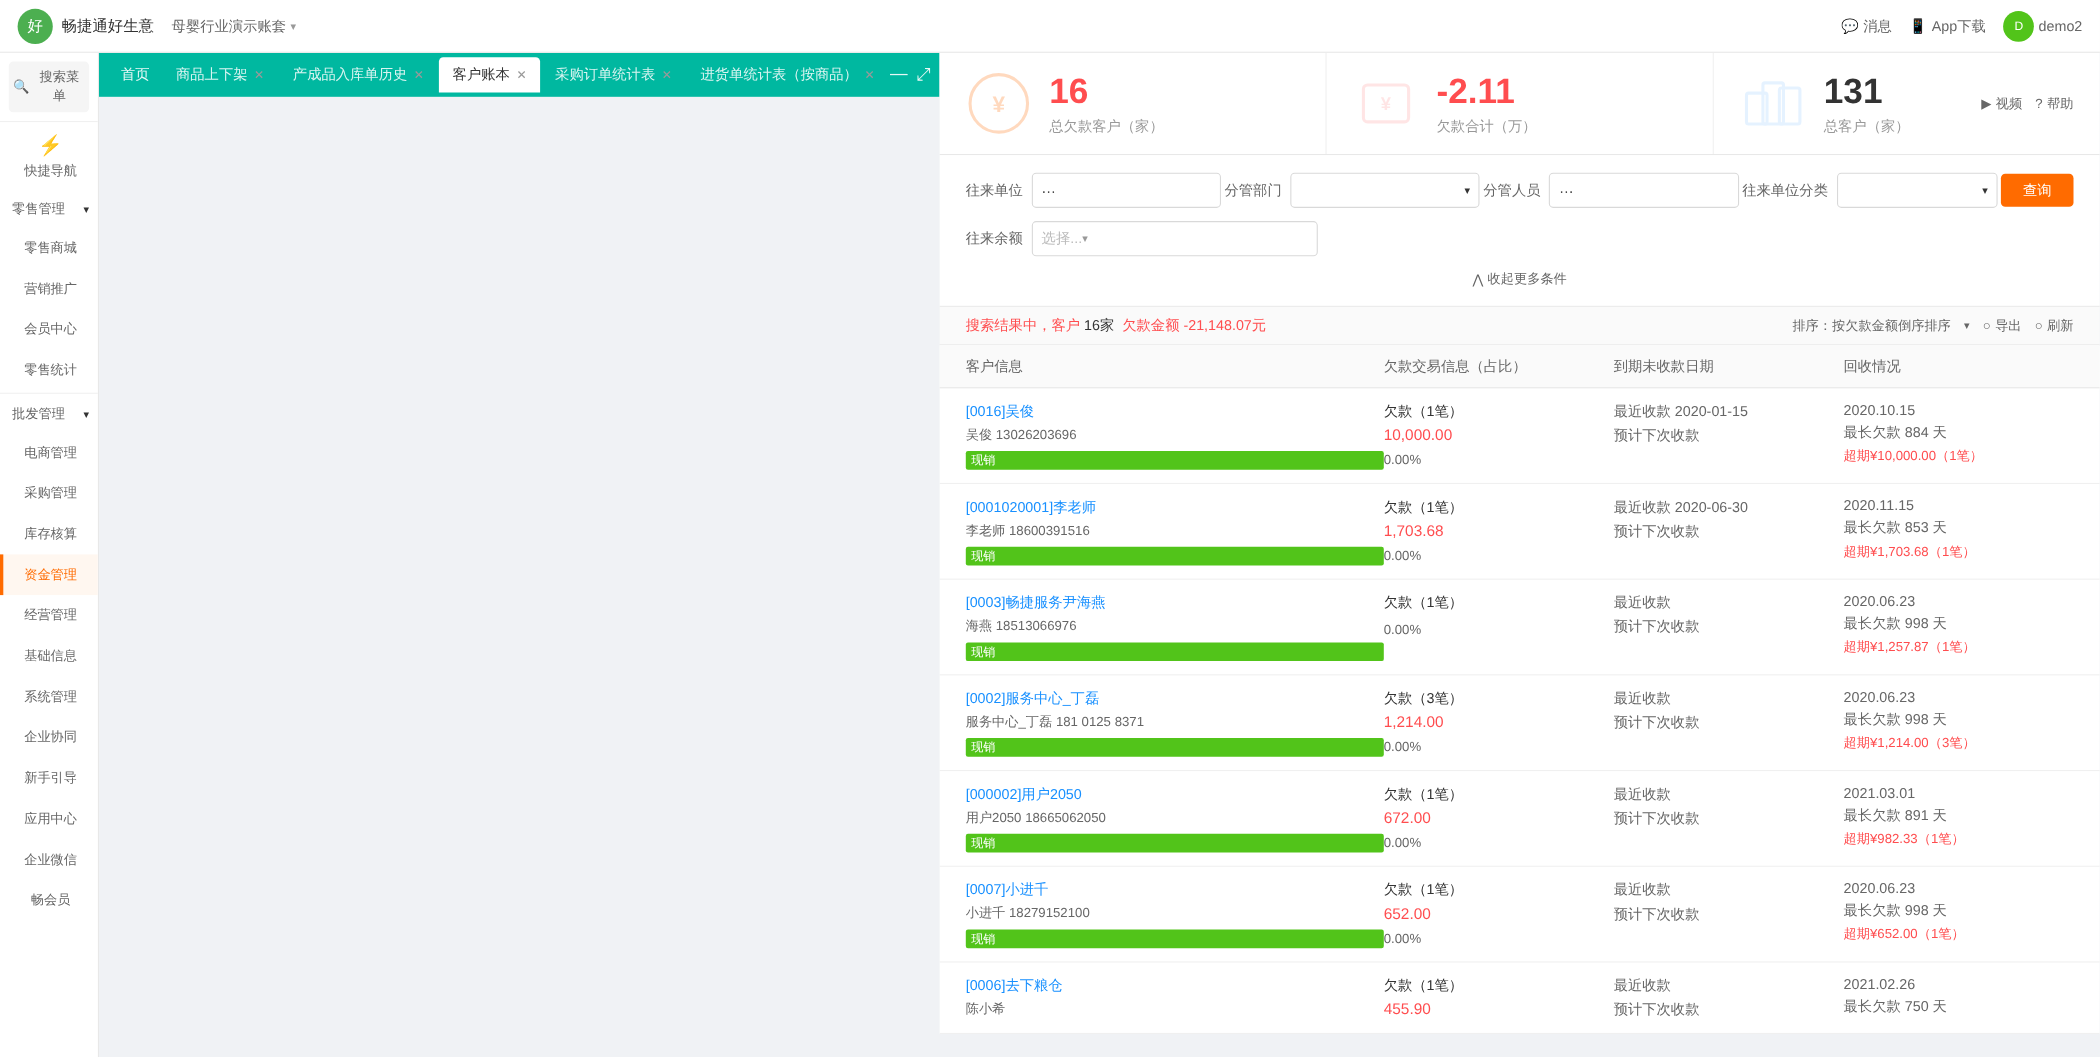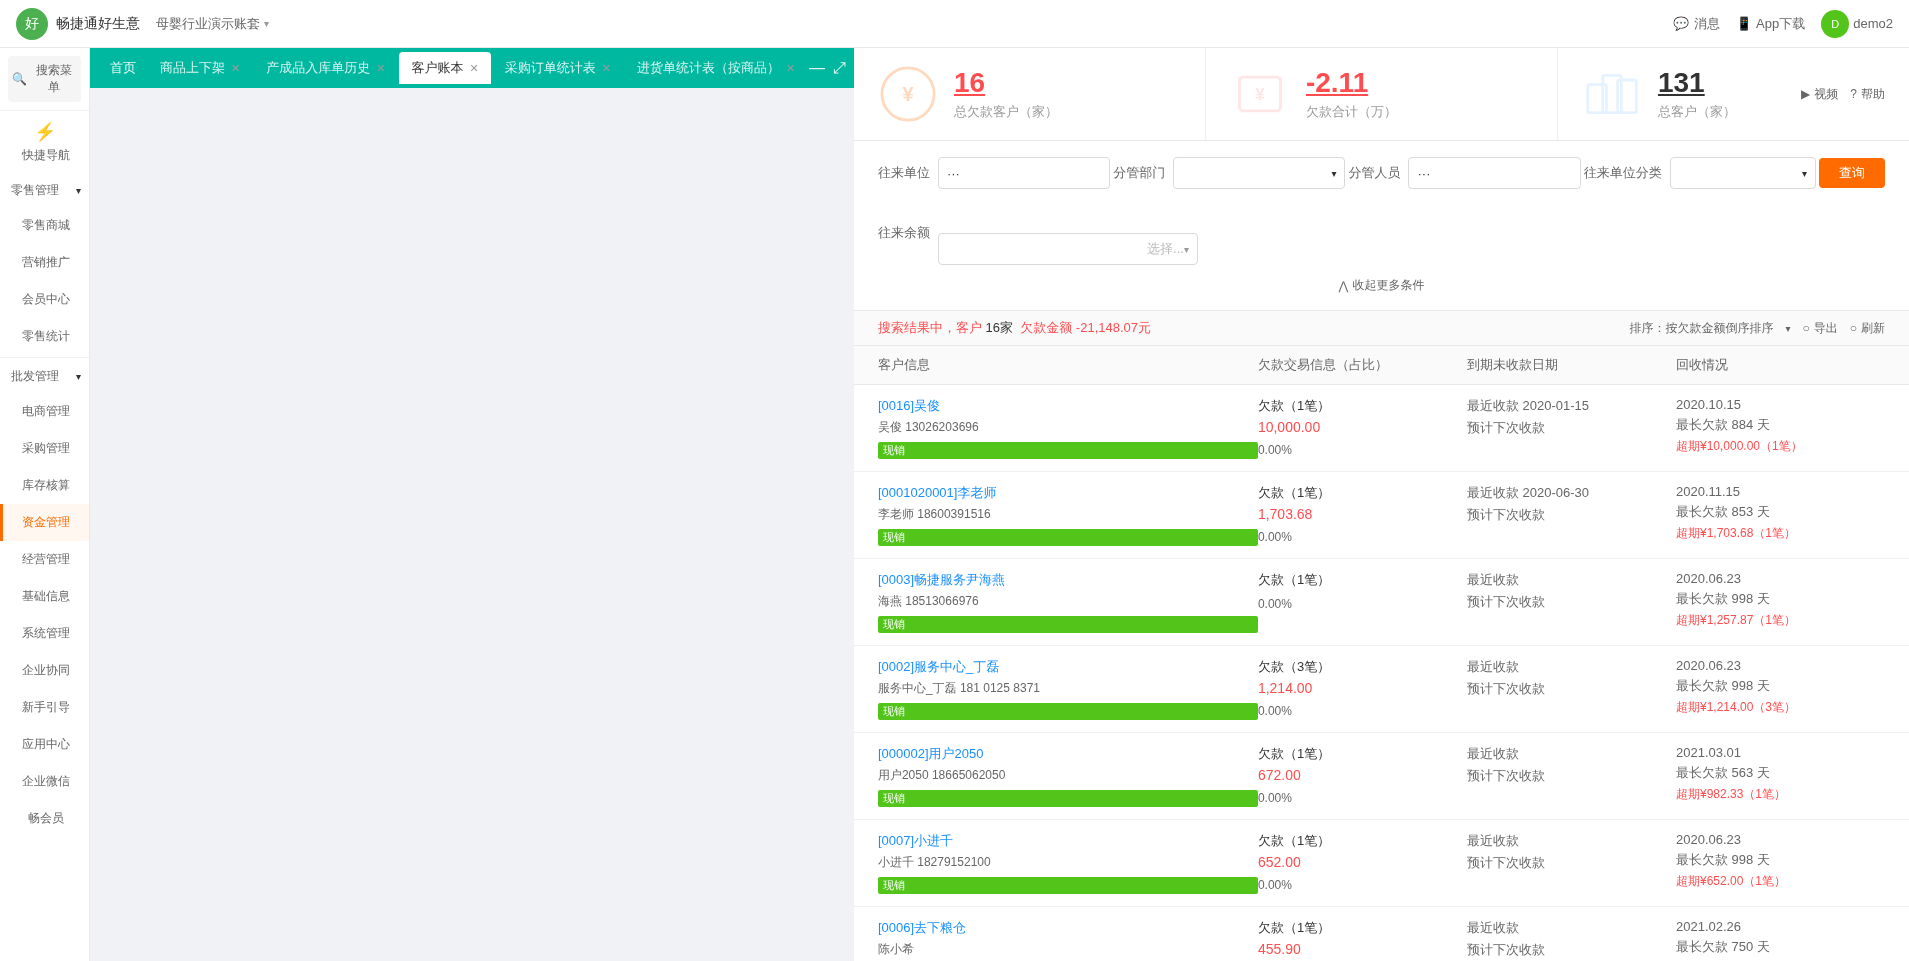--- a/index.html
+++ b/index.html
@@ -57,7 +57,7 @@
     .stat-icon { width: 60px; height: 60px; display: flex; align-items: center; justify-content: center; opacity: 0.25; }
     .stat-icon svg { width: 56px; height: 56px; }
     .stat-info { display: flex; flex-direction: column; gap: 4px; }
-    .stat-value { font-size: 28px; font-weight: bold; text-decoration: underline; }
+    .stat-value { font-size: 32px; font-weight: bold; }
     .stat-value.red { color: #ff4d4f; }
     .stat-value.dark { color: #333; font-weight: bold; }
     .stat-label { font-size: 13px; color: #999; }

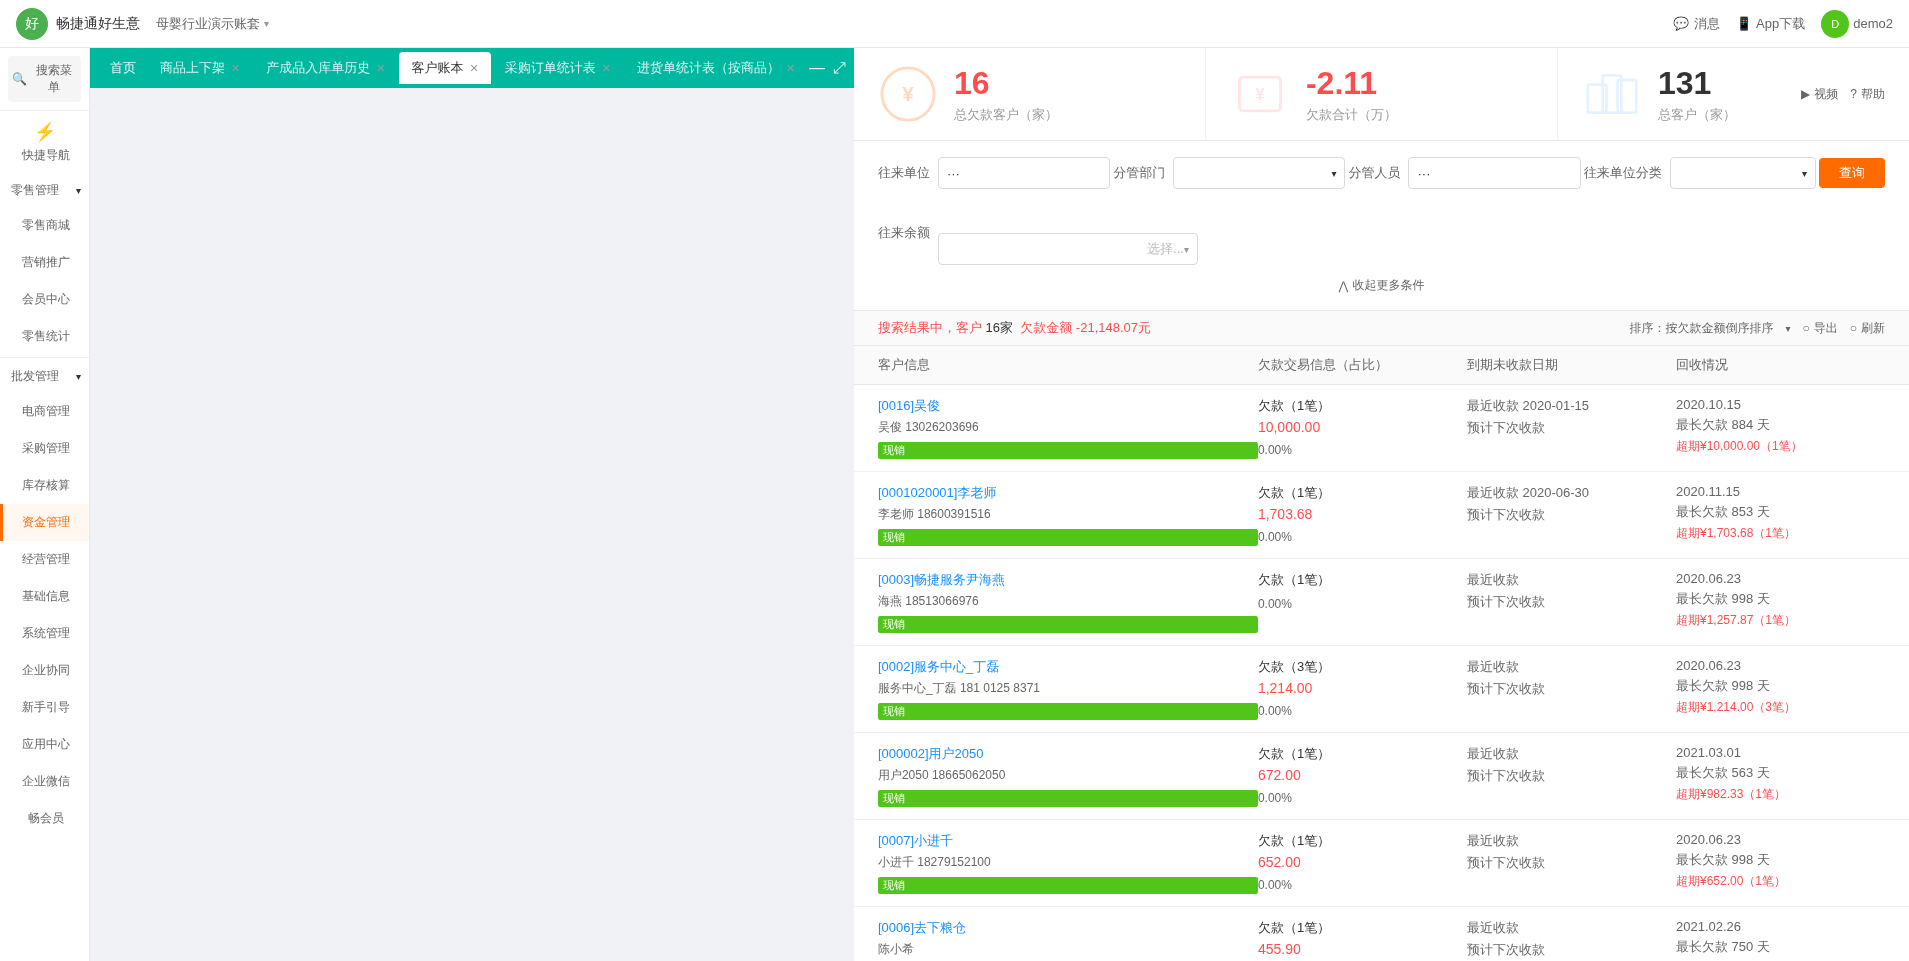--- a/index.html
+++ b/index.html
@@ -70,7 +70,7 @@
     .filter-label { font-size: 13px; color: #666; white-space: nowrap; }
     .filter-input { flex: 1; border: 1px solid #d9d9d9; border-radius: 4px; padding: 6px 8px; font-size: 13px; color: #333; outline: none; cursor: pointer; display: flex; align-items: center; justify-content: space-between; min-height: 32px; }
     .filter-select { flex: 1; border: 1px solid #d9d9d9; border-radius: 4px; padding: 6px 8px; font-size: 13px; color: #333; outline: none; appearance: none; cursor: pointer; min-height: 32px; display: flex; align-items: center; justify-content: space-between; }
-    .filter-select-wrap { flex: 1; border: 1px solid #d9d9d9; border-radius: 4px; padding: 5px 8px; font-size: 13px; color: #999; display: flex; align-items: center; justify-content: flex-end; min-height: 32px; cursor: pointer; margin-top: 32px; }
+    .filter-select-wrap { flex: 1; border: 1px solid #d9d9d9; border-radius: 4px; padding: 5px 8px; font-size: 13px; color: #999; display: flex; align-items: center; justify-content: flex-start; min-height: 32px; cursor: pointer; }
     .filter-btn { background: #ff6b00; color: white; border: none; border-radius: 4px; padding: 6px 20px; font-size: 13px; cursor: pointer; white-space: nowrap; }
     .filter-collapse { display: flex; align-items: center; justify-content: center; cursor: pointer; color: #666; font-size: 12px; gap: 4px; margin-bottom: 8px; }
 

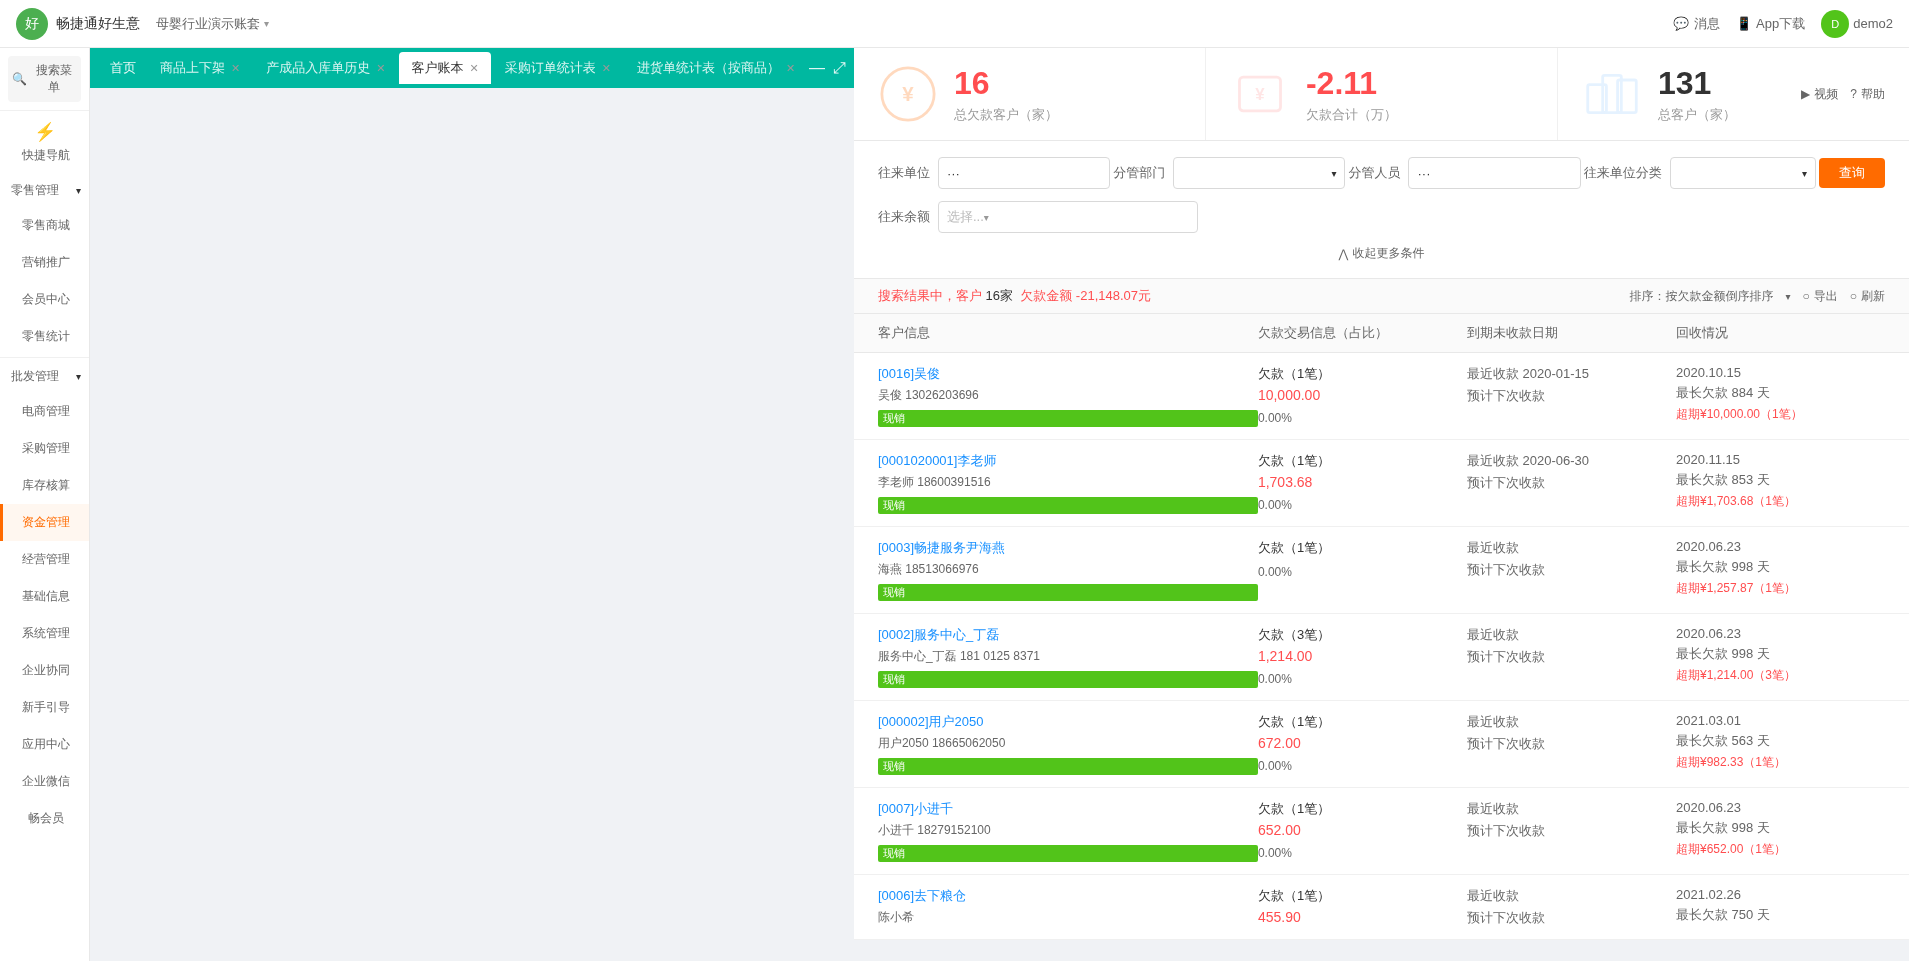--- a/index.html
+++ b/index.html
@@ -477,7 +477,7 @@
             </div>
             <div class="overdue-info">
               <span>2021.03.01</span>
-              <span>最长欠款 563 天</span>
+              <span>最长欠款 891 天</span>
               <a class="overdue-link">超期¥982.33（1笔）</a>
             </div>
           </div>

